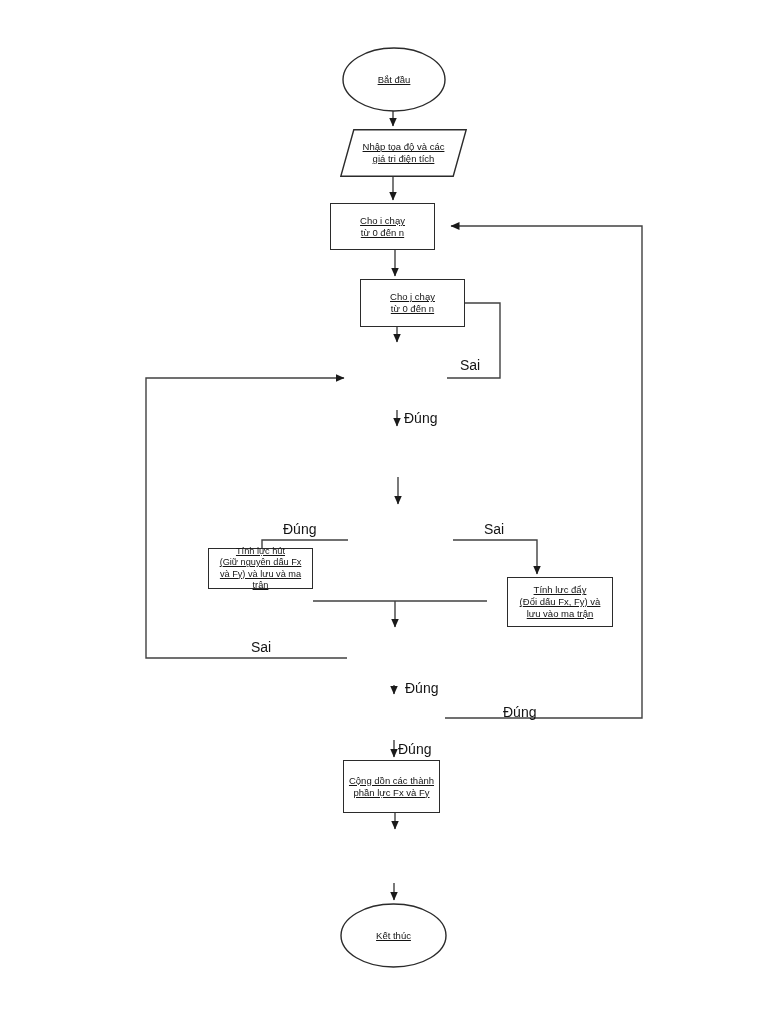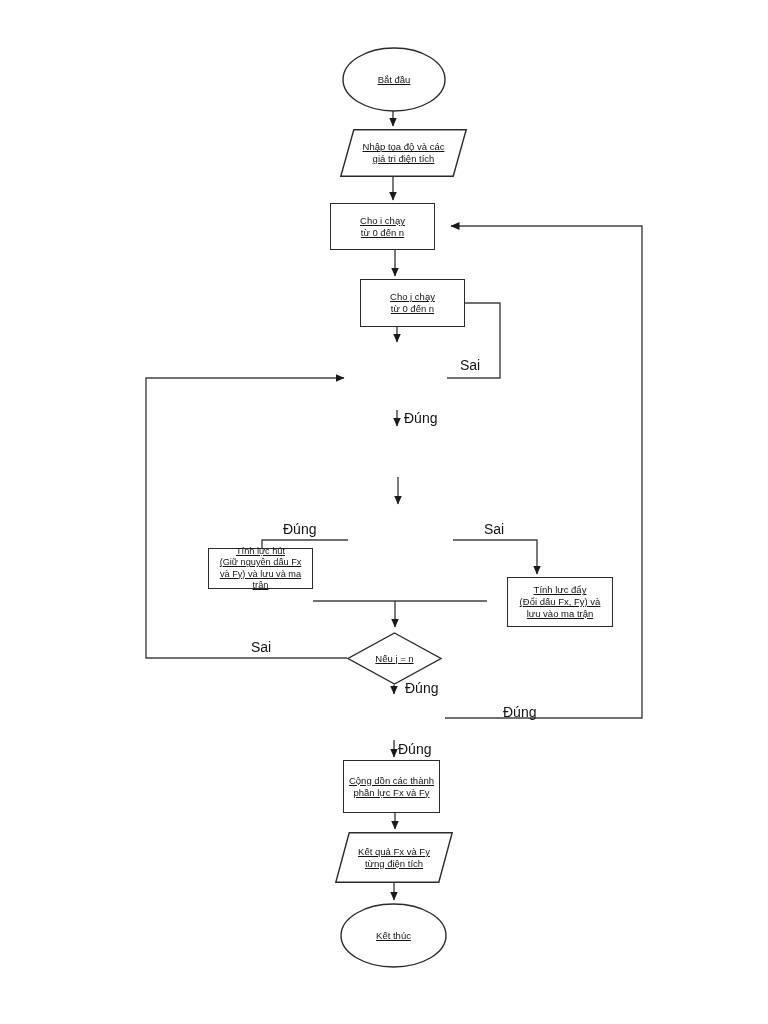--- a/index.html
+++ b/index.html
@@ -135,12 +135,6 @@
 lưu vào ma trận</div>
   </div>
 
-  <div class="node" style="left:347px; top:632px; width:95px; height:53px;">
-    <svg class="shape" viewBox="0 0 95 53" preserveAspectRatio="none">
-      <polygon class="outline" points="47.5,1 94,26.5 47.5,52 1,26.5"></polygon>
-    </svg>
-    <div class="lbl">Nếu j = n</div>
-  </div>
 
 
   <div class="node proc" style="left:343px; top:760px; width:97px; height:53px;">

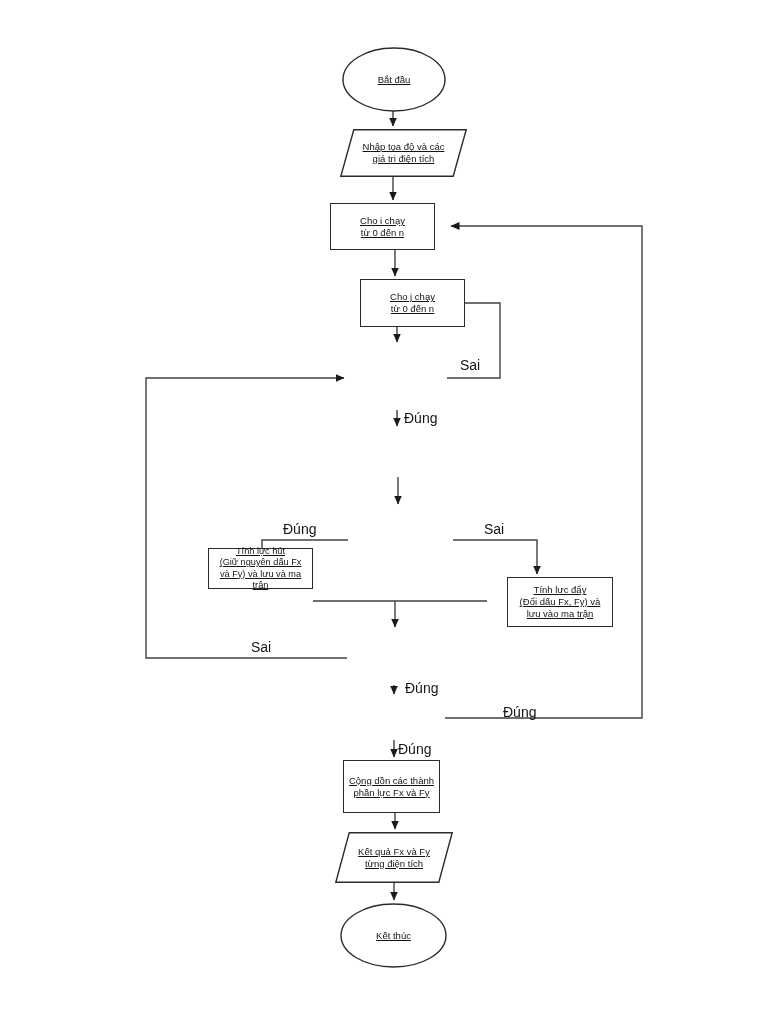--- a/index.html
+++ b/index.html
@@ -142,13 +142,6 @@
 phần lực Fx và Fy</div>
   </div>
 
-  <div class="node" style="left:335px; top:832px; width:118px; height:51px;">
-    <svg class="shape" viewBox="0 0 118 51" preserveAspectRatio="none">
-      <polygon class="outline" points="14.2,0.8 117.2,0.8 103.8,50.2 0.8,50.2"></polygon>
-    </svg>
-    <div class="lbl">Kết quả Fx và Fy
-từng điện tích</div>
-  </div>
 
   <div class="node" style="left:340px; top:903px; width:107px; height:65px;">
     <svg class="shape" viewBox="0 0 107 65" preserveAspectRatio="none">

